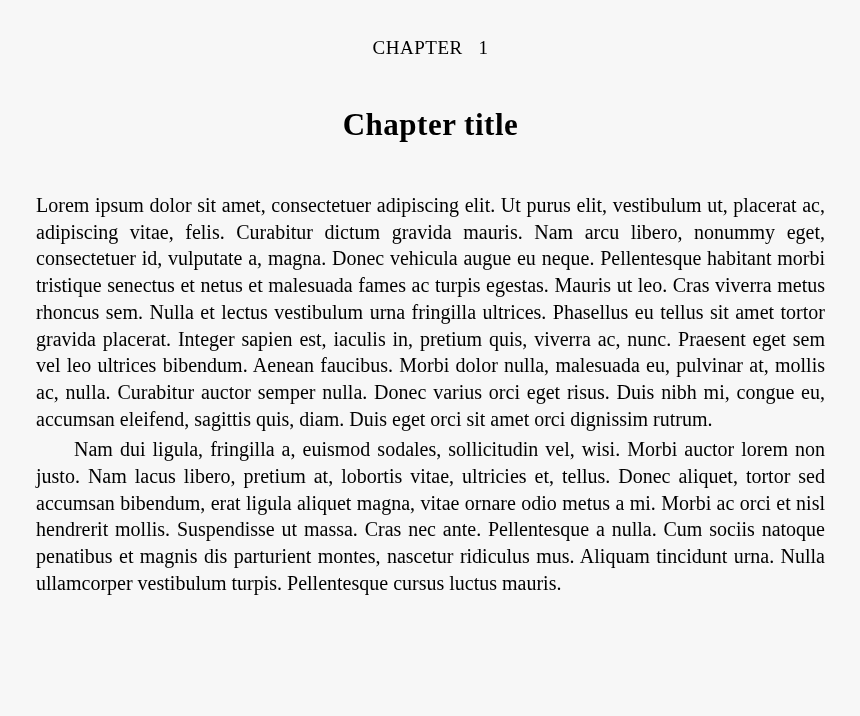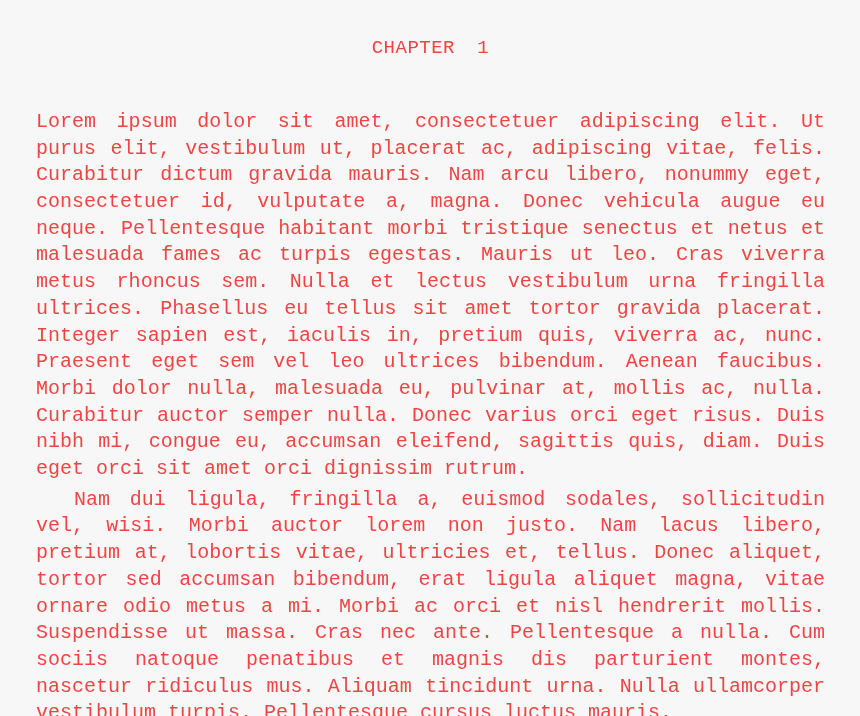--- a/index.html
+++ b/index.html
@@ -12,8 +12,8 @@
     width: 860px;
     height: 716px;
     background: #f7f7f7;
-    color: #ef4444;
-    font-family: Liberation Mono, monospace;
+    color: #000000;
+    font-family: Liberation Serif, serif;
     overflow: hidden;
     box-sizing: border-box;
     padding: 38px 31px 0 32px;

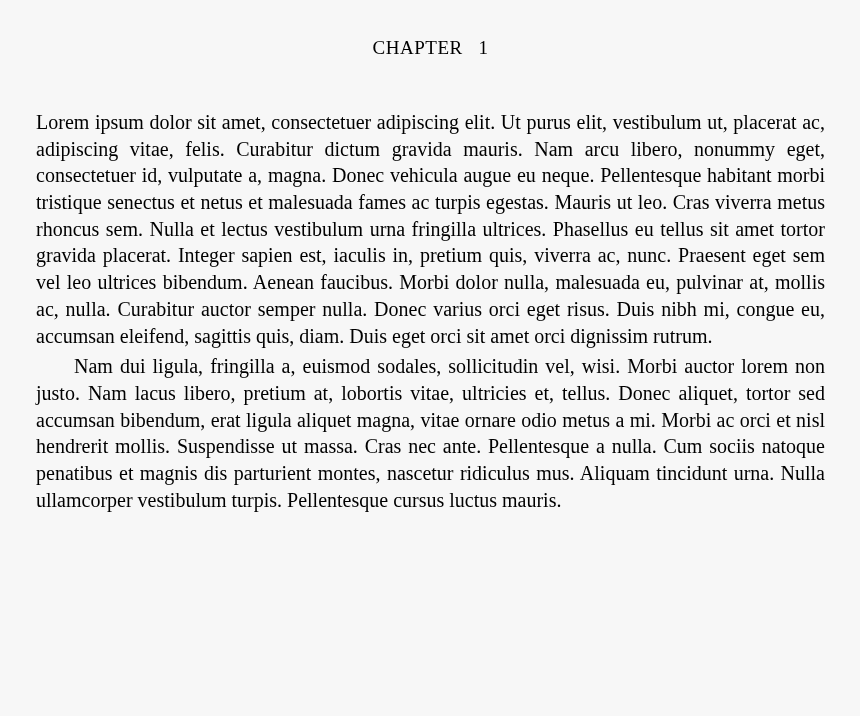--- a/index.html
+++ b/index.html
@@ -52,6 +52,7 @@
 <div class="page">
   <div class="chapter-label">CHAPTER 1</div>
 
+  <h1 class="chapter-title" style="margin-bottom:0;">Chapter title</h1>
 
   <div class="body-text">
     <p>Lorem ipsum dolor sit amet, consectetuer adipiscing elit. Ut purus elit, vestibulum ut, placerat ac, adipiscing vitae, felis. Curabitur dictum gravida mauris. Nam arcu libero, nonummy eget, consectetuer id, vulputate a, magna. Donec vehicula augue eu neque. Pellentesque habitant morbi tristique senectus et netus et malesuada fames ac turpis egestas. Mauris ut leo. Cras viverra metus rhoncus sem. Nulla et lectus vestibulum urna fringilla ultrices. Phasellus eu tellus sit amet tortor gravida placerat. Integer sapien est, iaculis in, pretium quis, viverra ac, nunc. Praesent eget sem vel leo ultrices bibendum. Aenean faucibus. Morbi dolor nulla, malesuada eu, pulvinar at, mollis ac, nulla. Curabitur auctor semper nulla. Donec varius orci eget risus. Duis nibh mi, congue eu, accumsan eleifend, sagittis quis, diam. Duis eget orci sit amet orci dignissim rutrum.</p>

